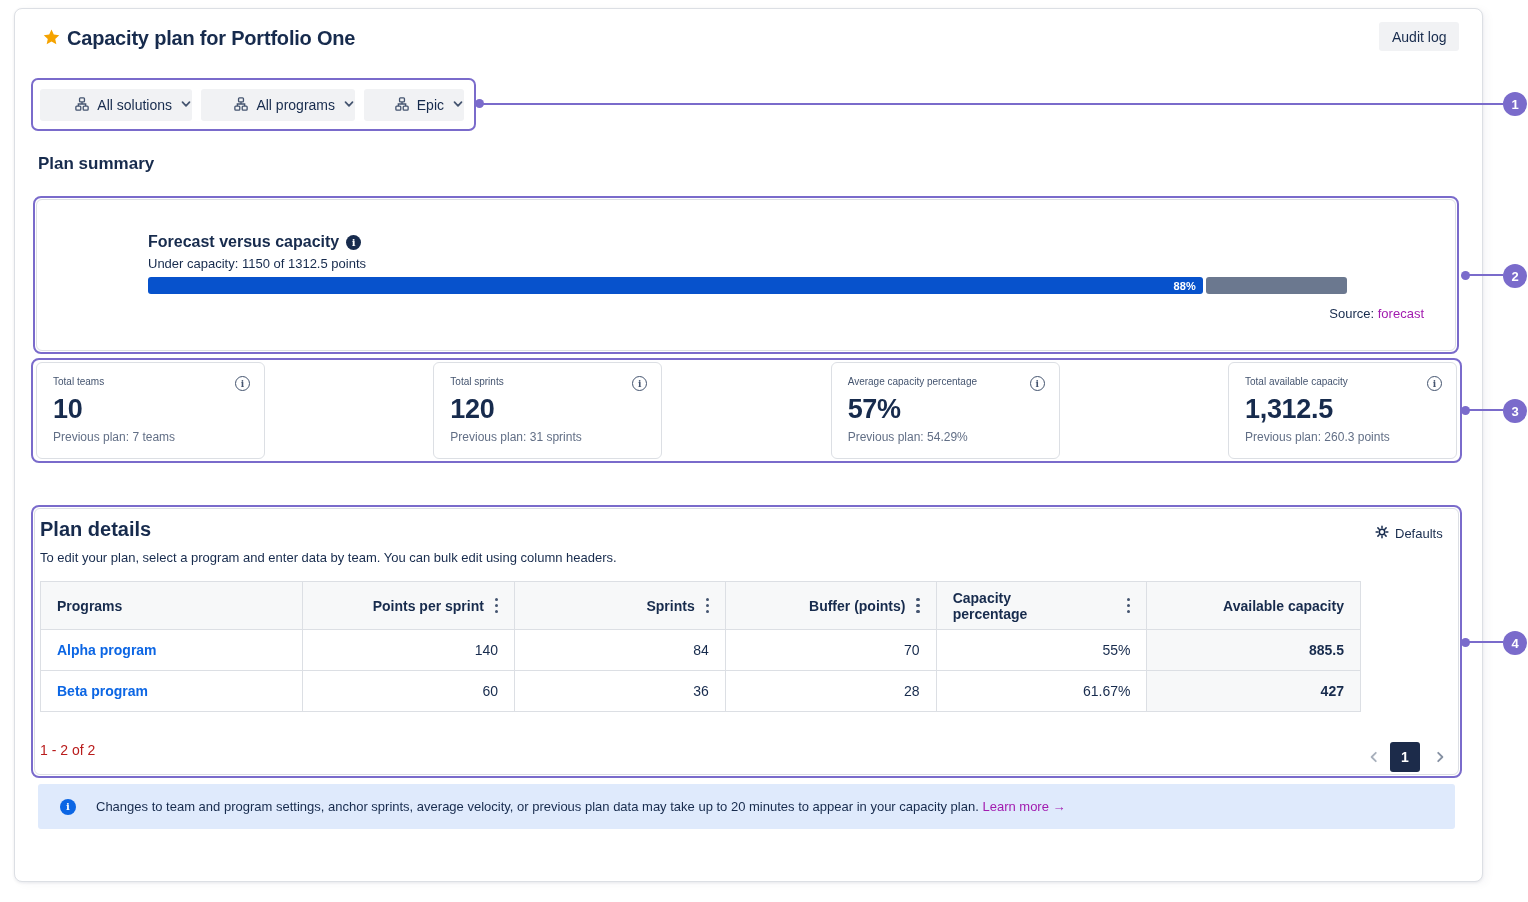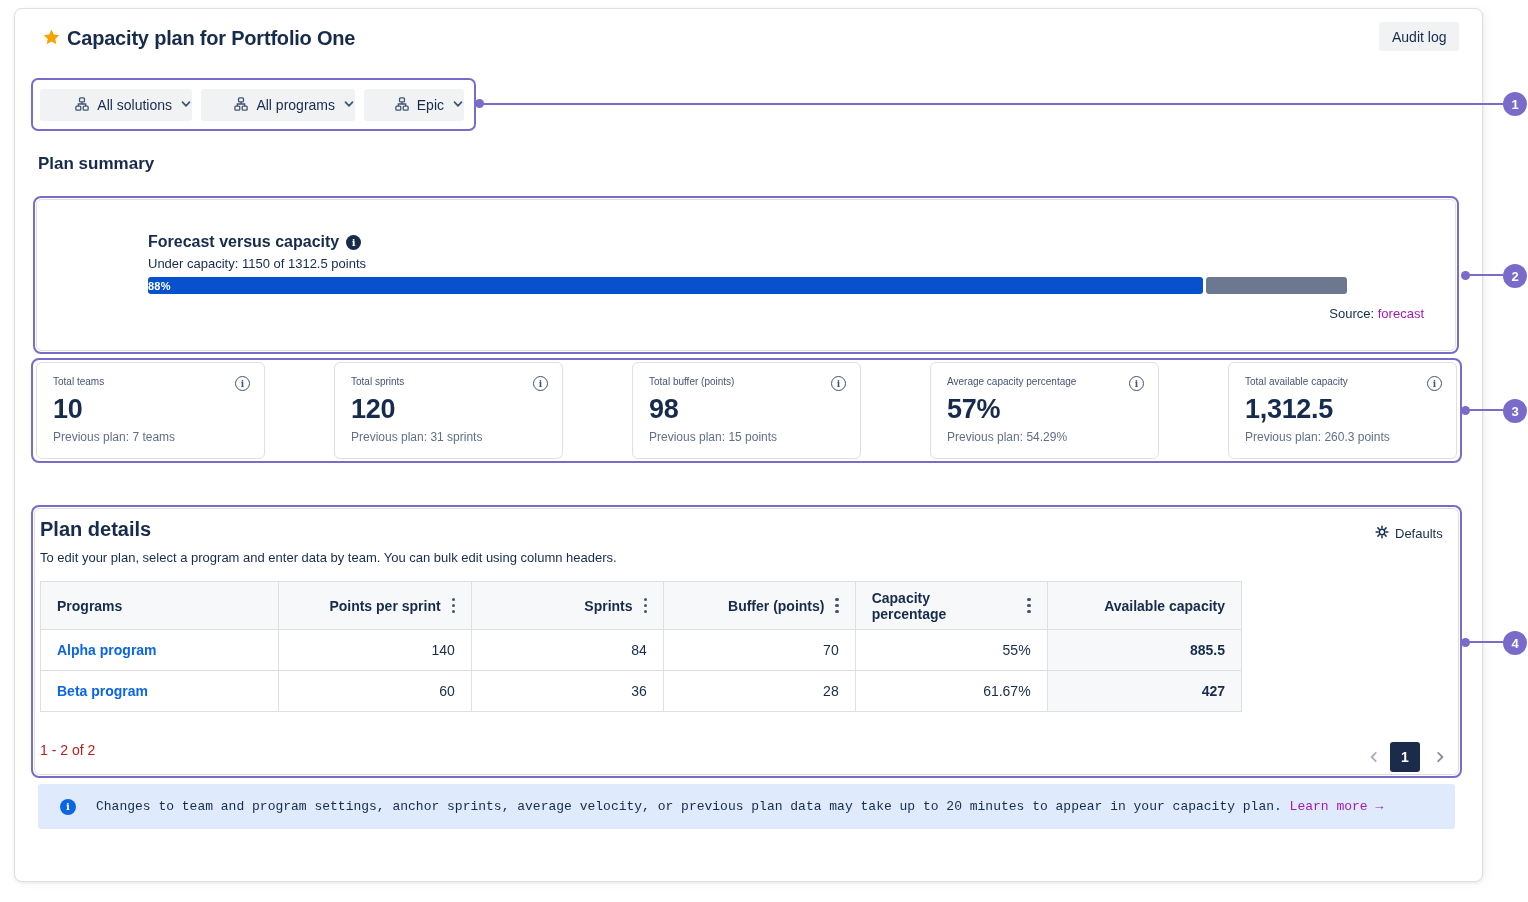--- a/index.html
+++ b/index.html
@@ -40,7 +40,7 @@
   .fvc-sub { position:absolute; left:148px; top:256px; font-size:13px; color:#172B4D; }
   .bar-wrap { position:absolute; left:148px; top:277px; width:1199px; height:17px; }
   .bar-fill { position:absolute; left:0; top:0; height:17px; width:88%; background:#0752CC; border-radius:3px;
-    display:flex; align-items:center; justify-content:flex-start; }
+    display:flex; align-items:center; justify-content:flex-end; }
   .bar-fill span { color:#fff; font-size:11px; font-weight:700; padding-right:7px; letter-spacing:.2px; }
   .bar-rest { position:absolute; left:calc(88% + 3px); right:0; top:0; height:17px; background:#6B788F; border-radius:3px; }
   .source-line { position:absolute; left:148px; top:306px; width:1276px; text-align:right; font-size:13px; color:#172B4D; }

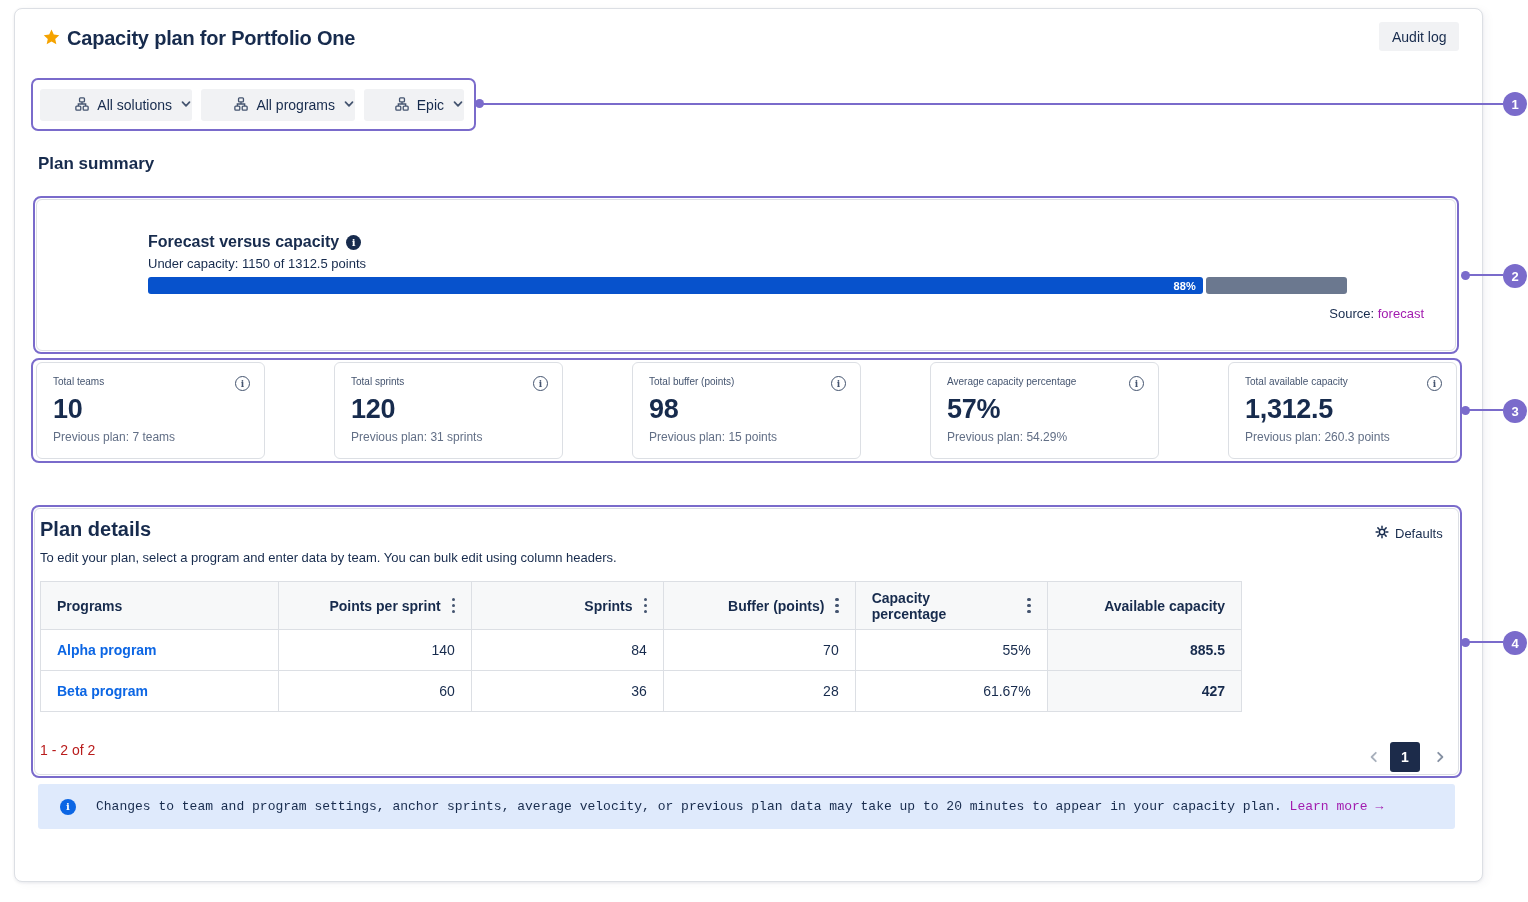--- a/index.html
+++ b/index.html
@@ -213,14 +213,6 @@
     </div>
     <div class="stat-card">
       <div class="stat-top">
-          <span class="stat-label">Total buffer (points)</span>
-          <span class="info-outline"></span>
-        </div>
-      <div class="stat-value">98</div>
-      <div class="stat-prev">Previous plan: 15 points</div>
-    </div>
-    <div class="stat-card">
-      <div class="stat-top">
           <span class="stat-label">Average capacity percentage</span>
           <span class="info-outline"></span>
         </div>

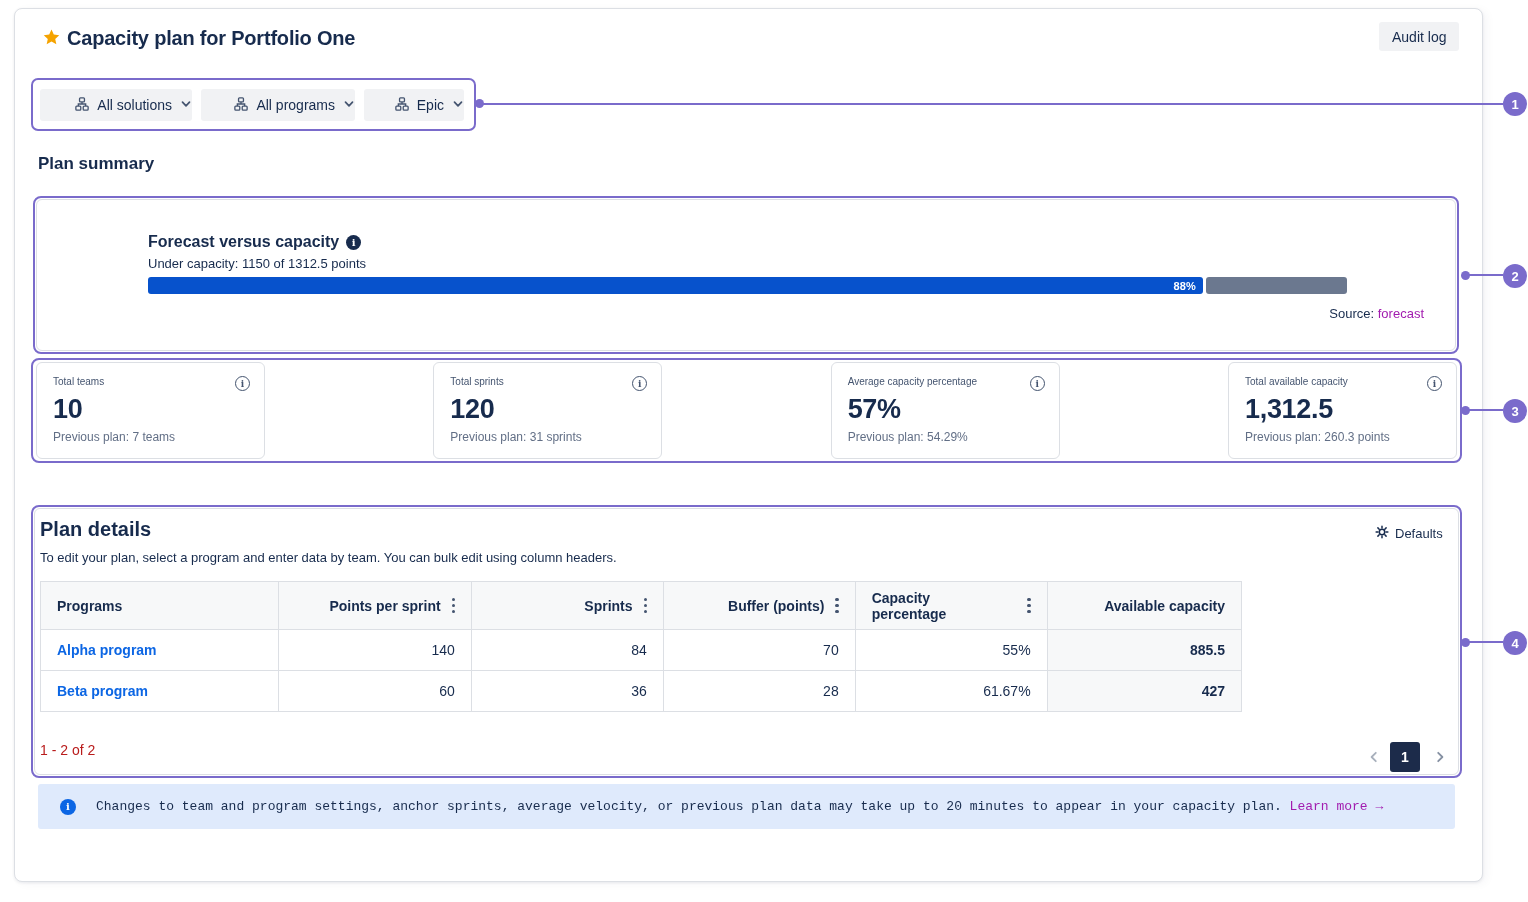--- a/index.html
+++ b/index.html
@@ -69,7 +69,7 @@
     background:none; border:none; font-size:13px; color:#172B4D; cursor:pointer; font-family:inherit; }
 
   
-  .ptable { position:absolute; left:40px; top:581px; width:1202px; border:1px solid #DCDFE4; }
+  .ptable { position:absolute; left:40px; top:581px; width:1321px; border:1px solid #DCDFE4; }
   .trow { display:flex; }
   .trow.head { background:#F7F8F9; height:47px; }
   .trow.body { height:41px; border-top:1px solid #DCDFE4; background:#fff; }

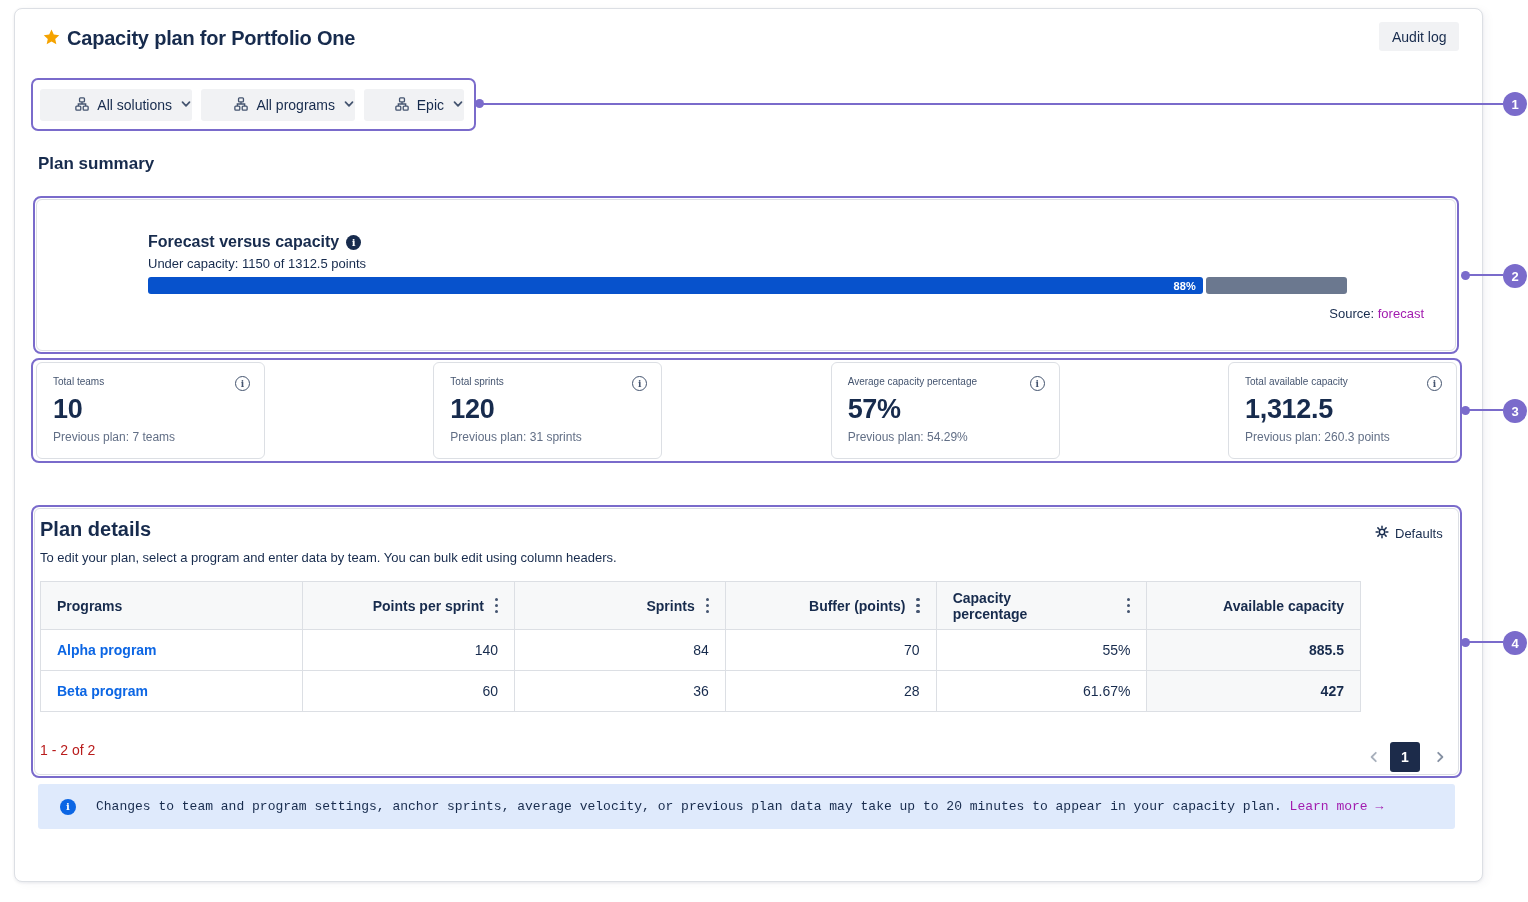--- a/index.html
+++ b/index.html
@@ -96,7 +96,7 @@
 
   
   .banner { position:absolute; left:38px; top:784px; width:1417px; height:45px; background:#DFEAFC;
-    border-radius:3px; display:flex; align-items:center;font-family:Liberation Mono, monospace; }
+    border-radius:3px; display:flex; align-items:center; }
   .banner-icon { width:16px; height:16px; border-radius:50%; background:#0C66E4; margin-left:22px;
     display:flex; align-items:center; justify-content:center; flex:none; }
   .banner-icon::after { content:"i"; color:#fff; font-size:10px; font-weight:700; font-family:"DejaVu Serif",serif; }

